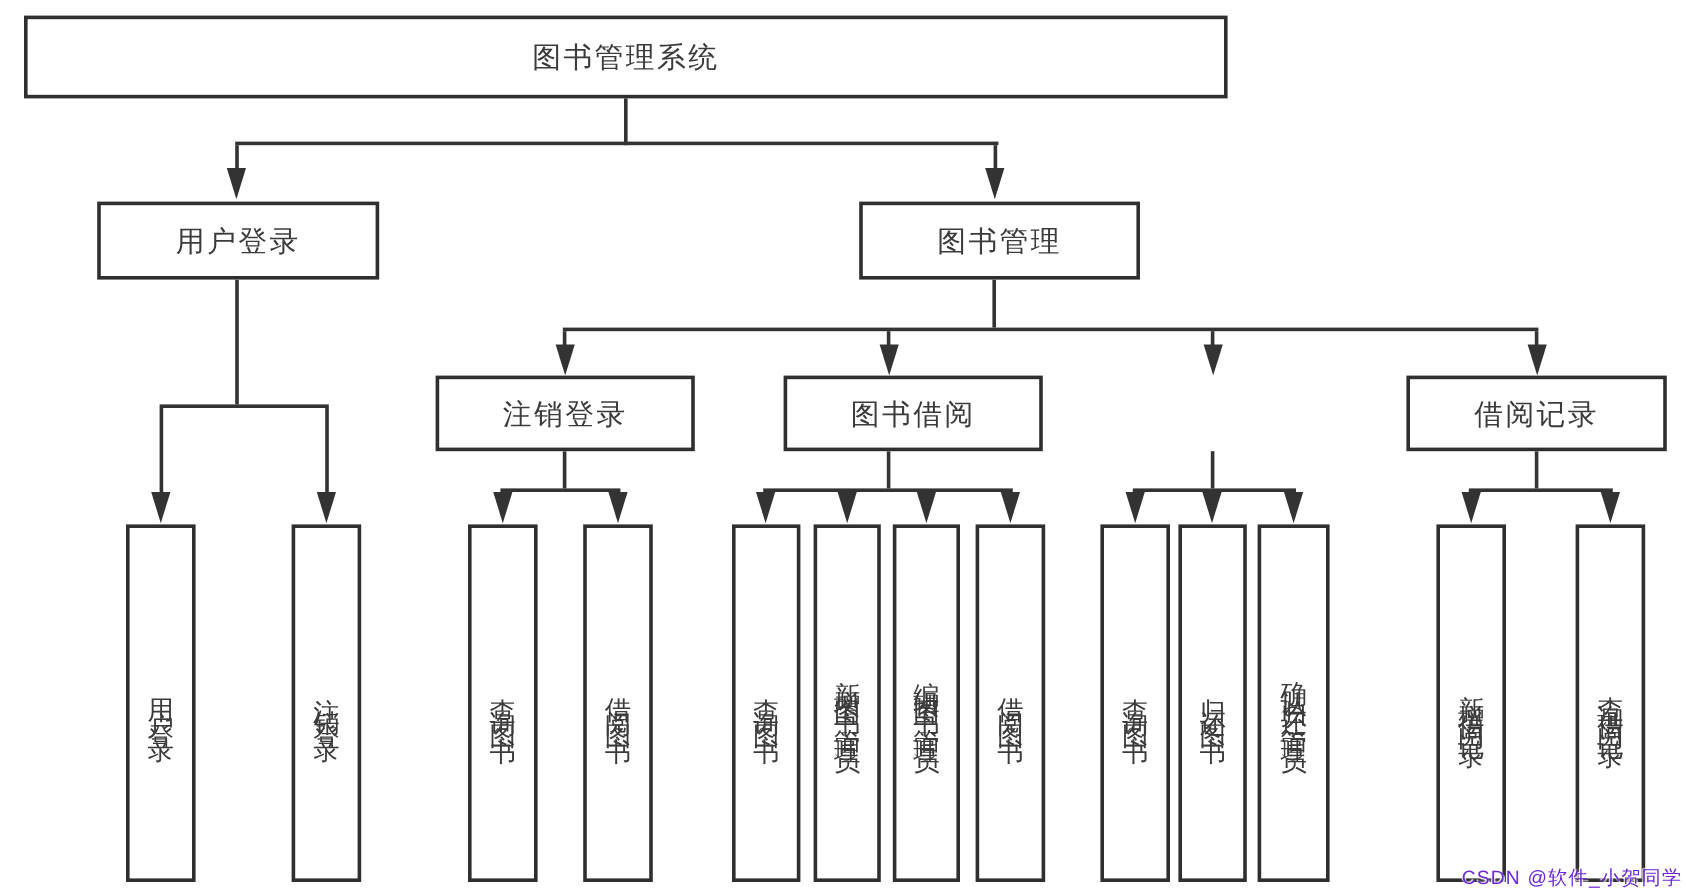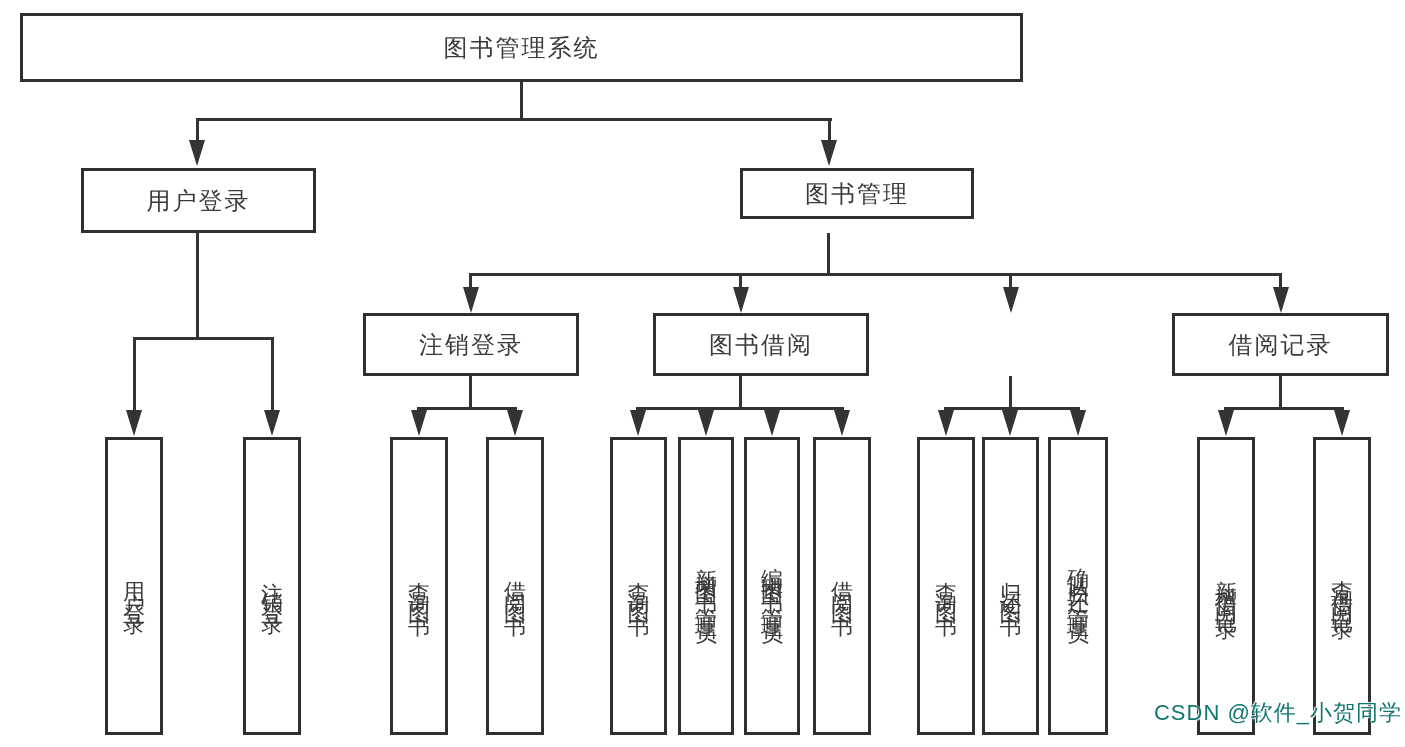--- a/index.html
+++ b/index.html
@@ -77,7 +77,7 @@
   <div class="node" style="left:81px; top:168px; width:235px; height:65px;">
     <span>用户登录</span>
   </div>
-  <div class="node" style="left:740px; top:168px; width:234px; height:51px;">
+  <div class="node" style="left:716px; top:168px; width:234px; height:65px;">
     <span>图书管理</span>
   </div>
 

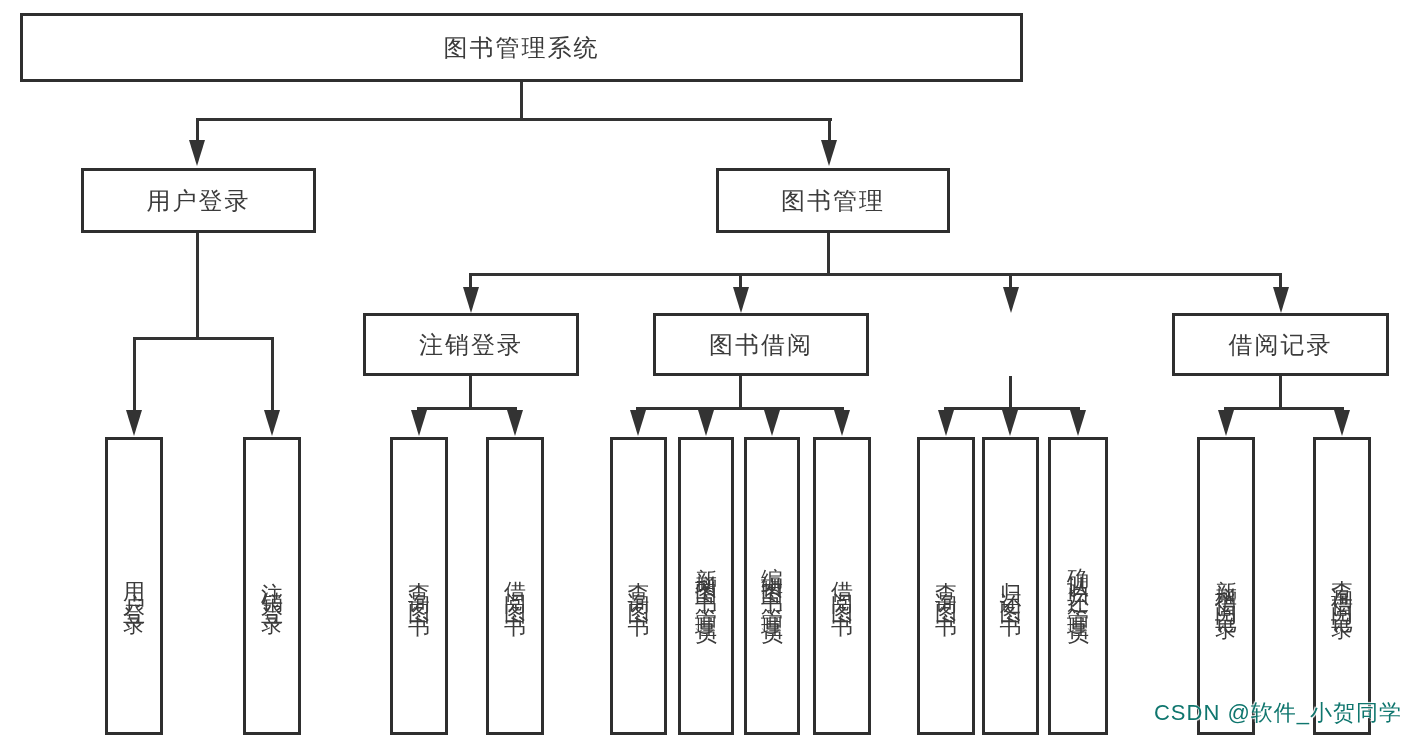--- a/index.html
+++ b/index.html
@@ -49,9 +49,9 @@
   .watermark {
     position: absolute;
     right: 3px;
-    bottom: 19px;
-    font-size: 22px;
-    color: #0f766e;
+    bottom: 4px;
+    font-size: 16px;
+    color: #6d28d9;
     text-shadow: 1px 1px 1px #ffffff, -1px -1px 1px #ffffff;
     letter-spacing: 1px;
     z-index: 5;

